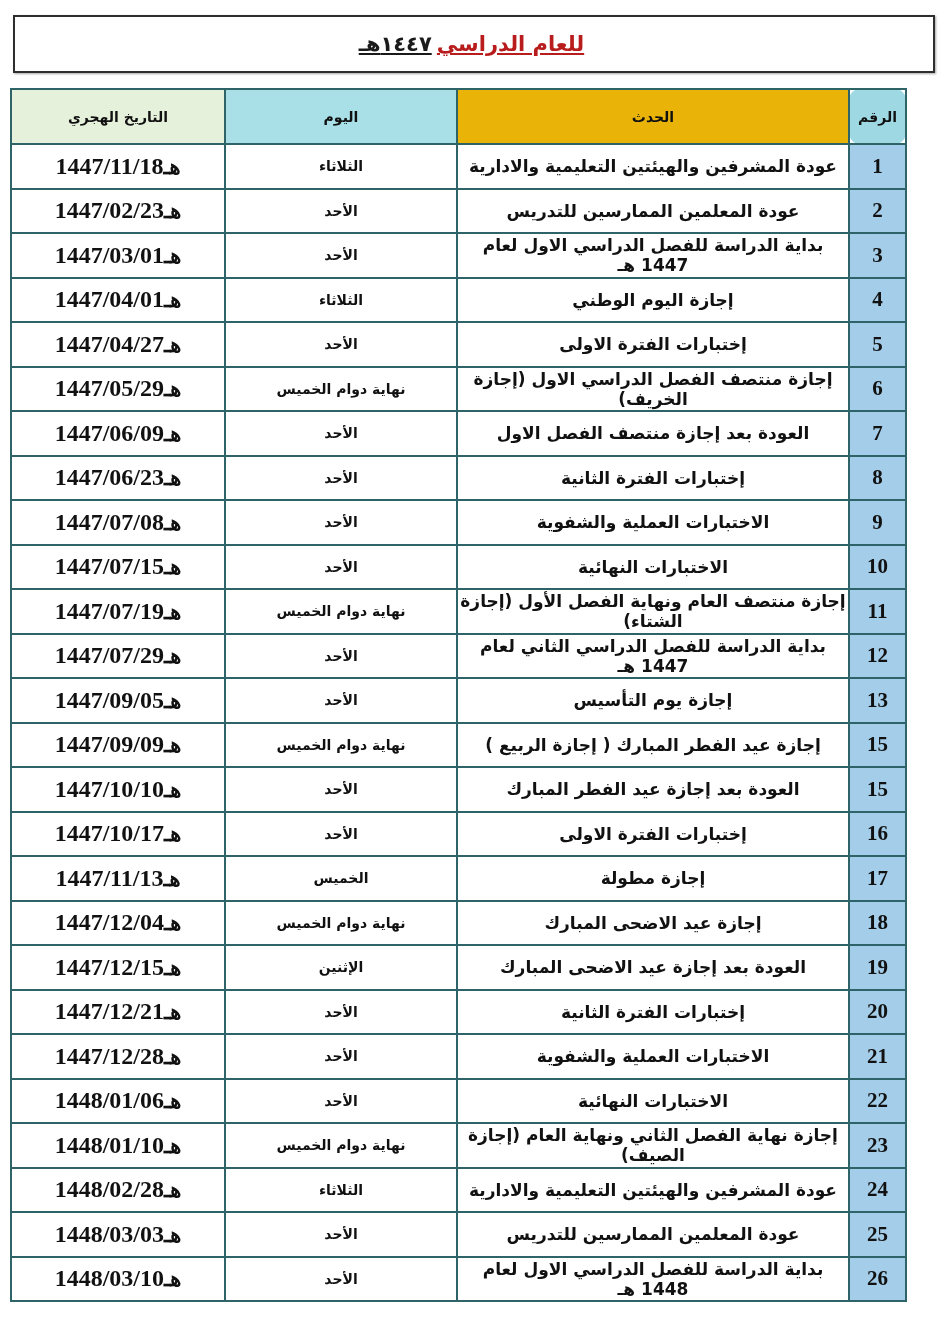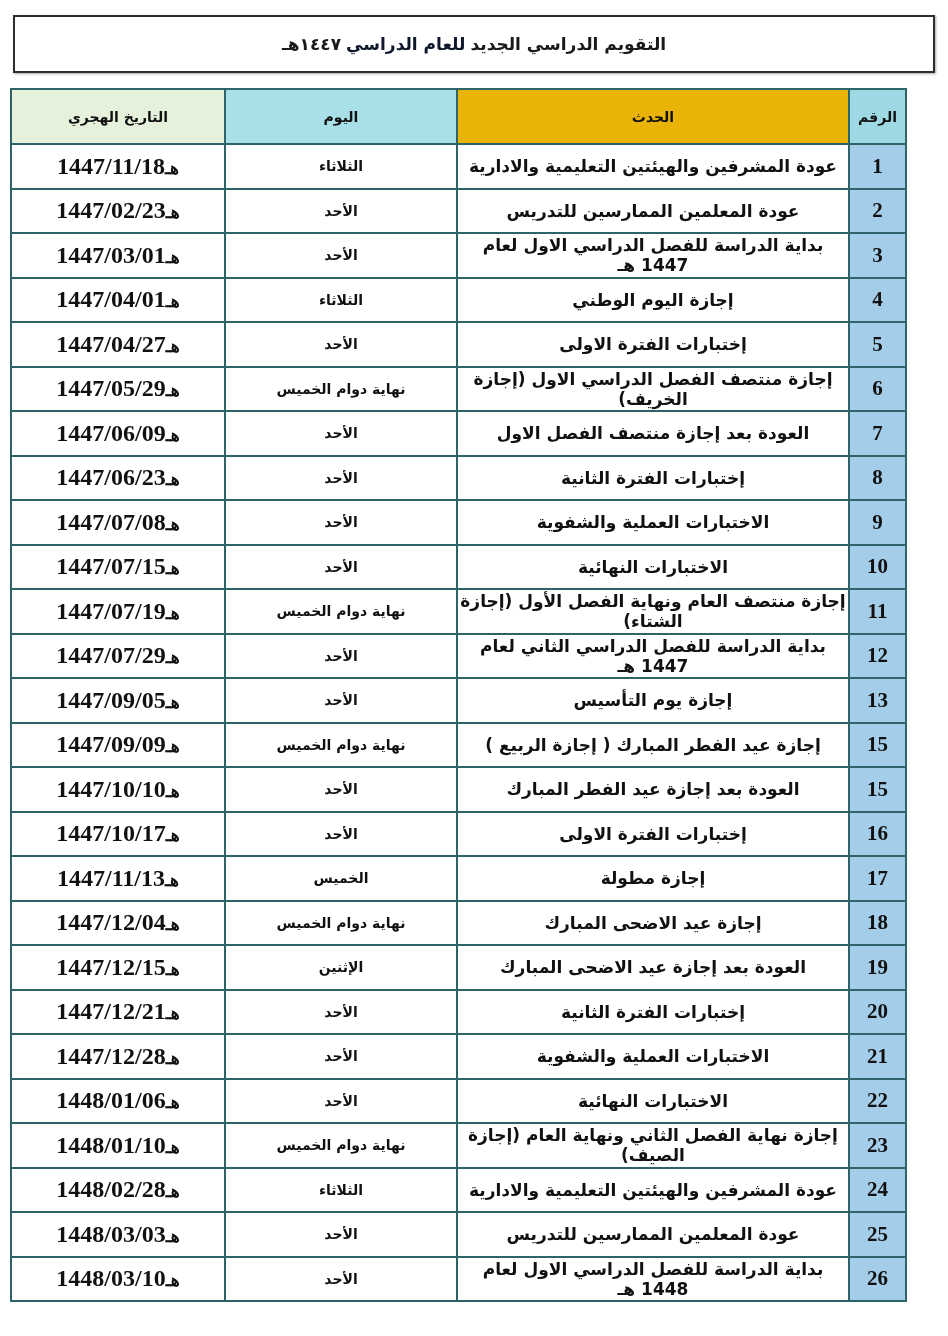--- a/index.html
+++ b/index.html
@@ -13,7 +13,7 @@
     display: flex; align-items: center; justify-content: center;
     direction: rtl; background: #fff;
   }
-  .title-box span { font-size: 17px; font-weight: bold; color: #1a1a1a; }
+  .title-box span { font-size: 21px; font-weight: bold; color: #1a1a1a; text-decoration: underline; }
   .title-box .red { color: #0f172a; }
   table {
     position: absolute; left: 10px; top: 88px; width: 897px;

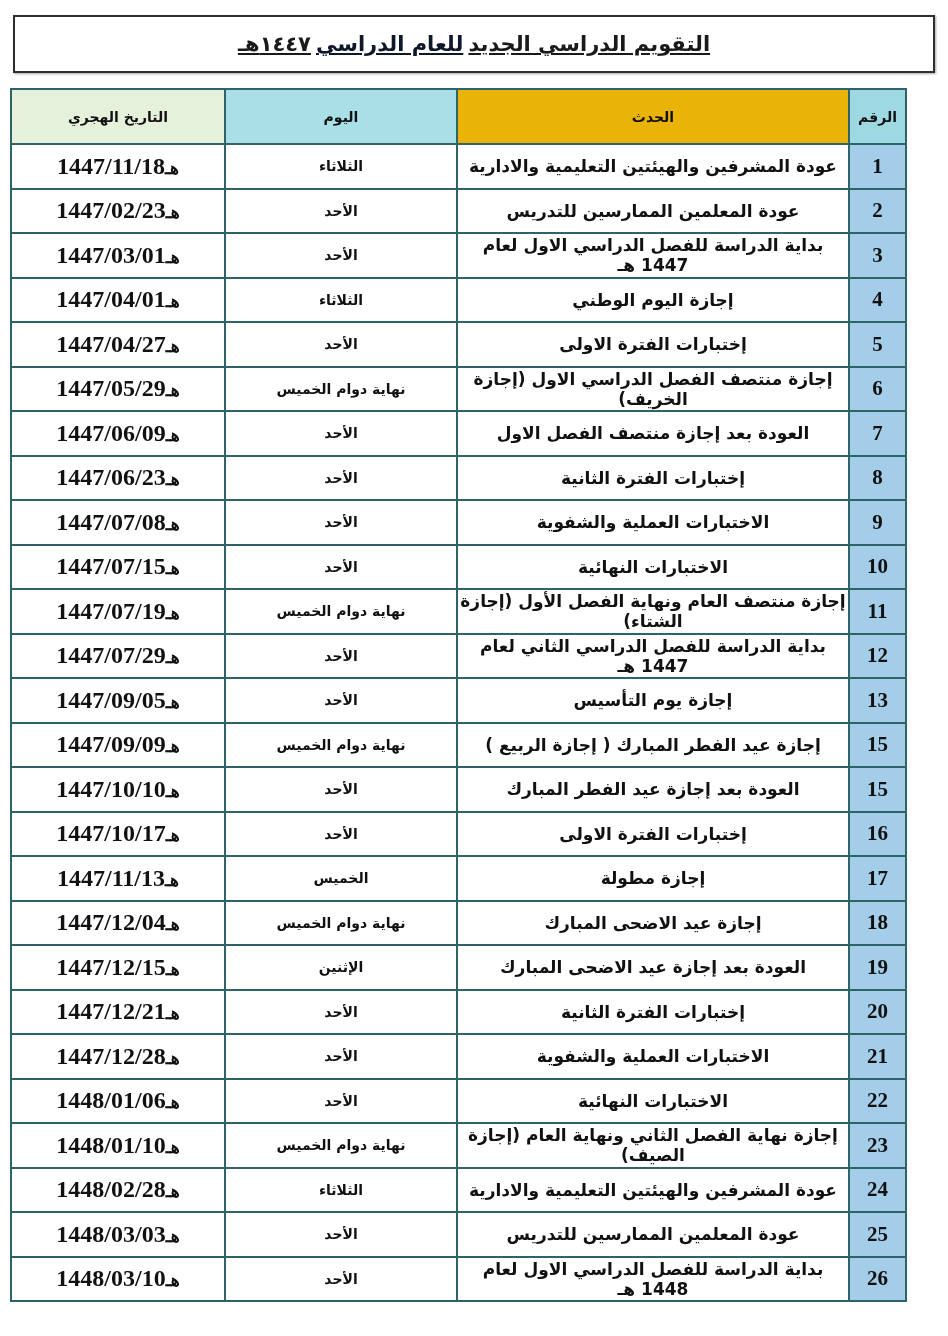--- a/index.html
+++ b/index.html
@@ -14,7 +14,7 @@
     direction: rtl; background: #fff;
   }
   .title-box span { font-size: 21px; font-weight: bold; color: #1a1a1a; text-decoration: underline; }
-  .title-box .red { color: #0f172a; }
+  .title-box .red { color: #b91c1c; }
   table {
     position: absolute; left: 10px; top: 88px; width: 897px;
     border-collapse: collapse; direction: rtl;

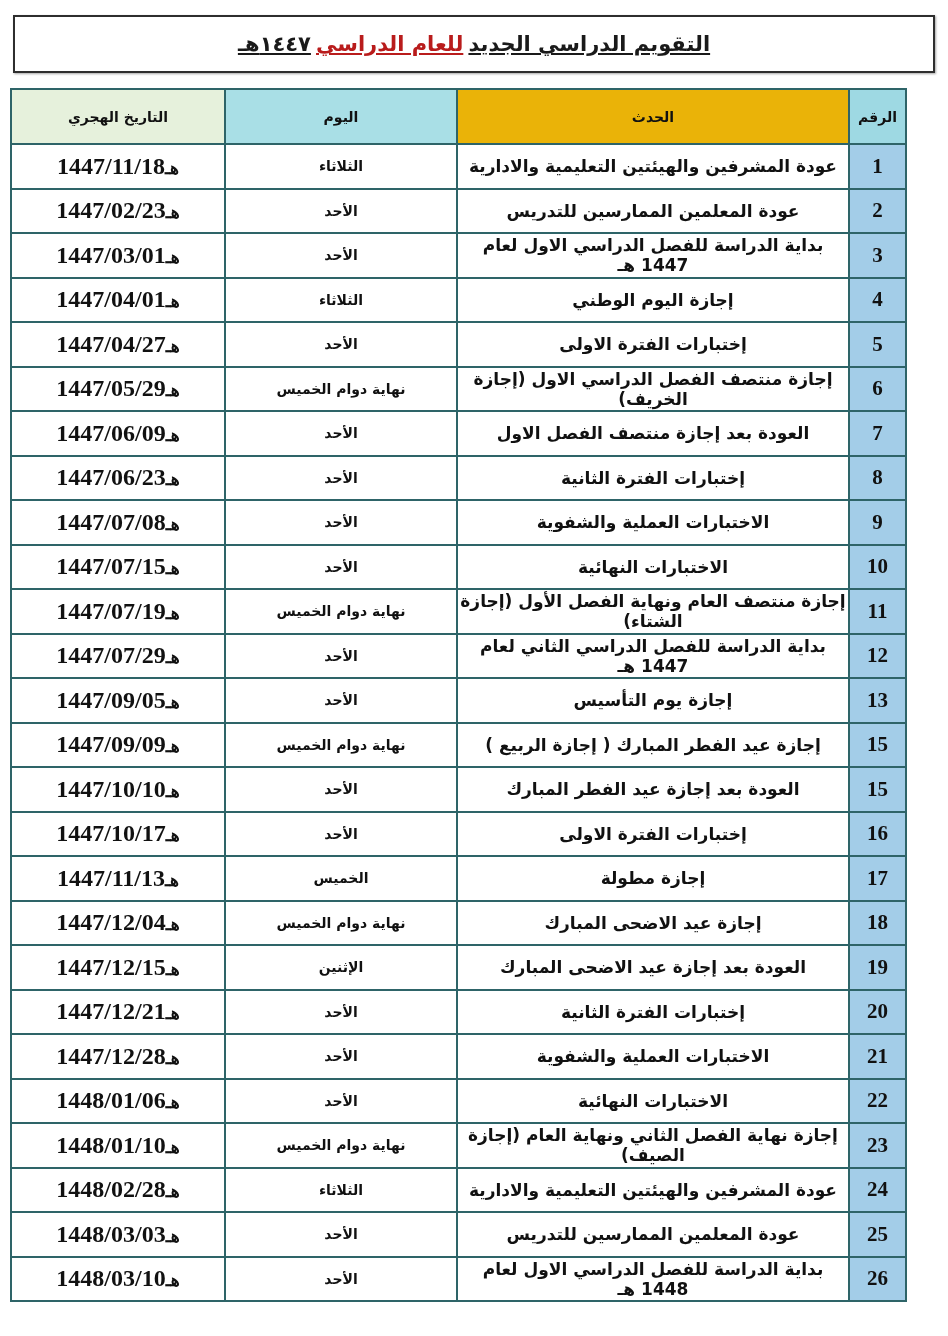--- a/index.html
+++ b/index.html
@@ -40,7 +40,7 @@
 <body>
 
 <div class="title-box">
-  <span>التقويم الدراسي الجديد</span>&nbsp;<span class="red">للعام الدراسي</span>&nbsp;<span>١٤٤٧هـ</span>
+  &nbsp;<span class="red">للعام الدراسي</span>&nbsp;<span>١٤٤٧هـ</span>
 </div>
 
 <table>

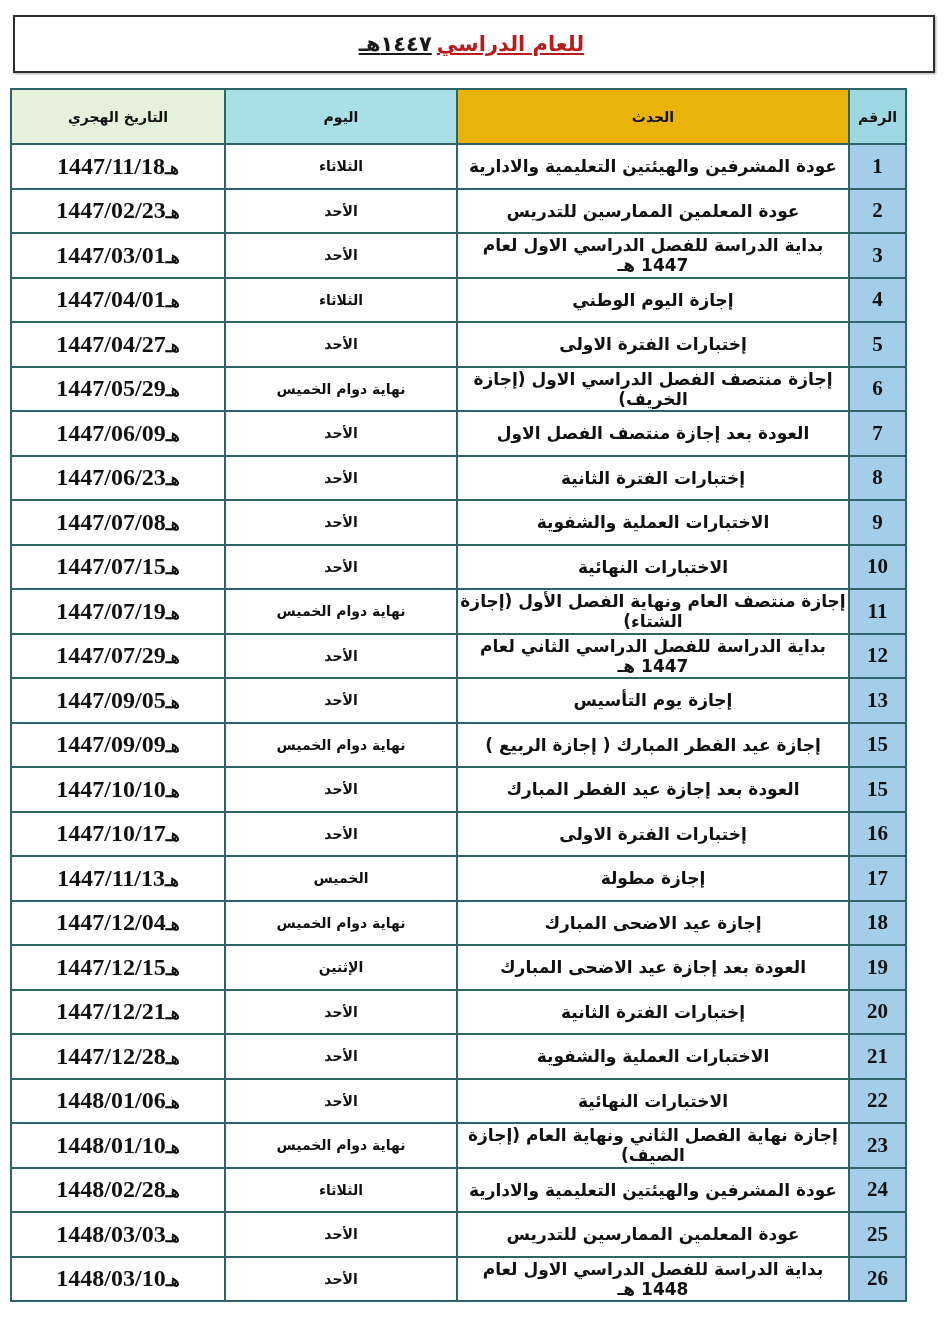--- a/index.html
+++ b/index.html
@@ -26,7 +26,7 @@
   }
   th { height: 53px; font-size: 14px; font-weight: bold; }
   td { height: 42.5px; font-weight: bold; }
-  th.c-num { background: #9ed9e3; width: 55px; }
+  th.c-num { background: #9ed9e3; width: 55px; border-radius: 11px; }
   th.c-event { background: #eab308; width: 390px; }
   th.c-day { background: #a9dfe6; width: 230px; }
   th.c-date { background: #e6f1dc; }

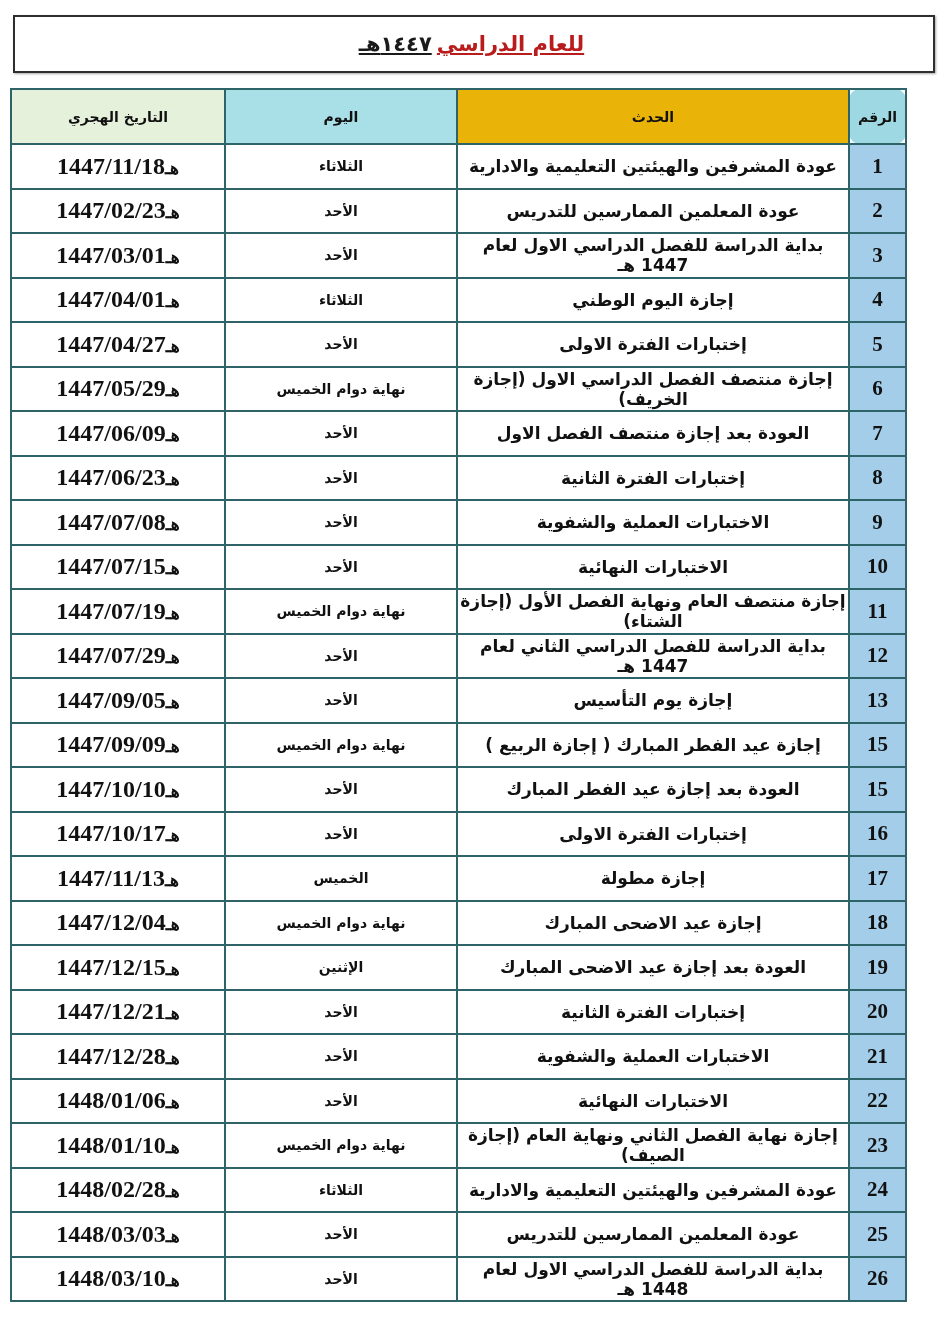--- a/index.html
+++ b/index.html
@@ -34,7 +34,7 @@
   td.c-event { font-size: 17px; font-family: "DejaVu Sans", sans-serif; border-radius: 16px; }
   td.c-day { font-size: 14px; }
   td.c-date { font-family: "Liberation Serif", serif; font-size: 24px; direction: ltr; }
-  td.c-date .h { font-size: 17px; }
+  td.c-date .h { font-size: 21px; }
 </style>
 </head>
 <body>

